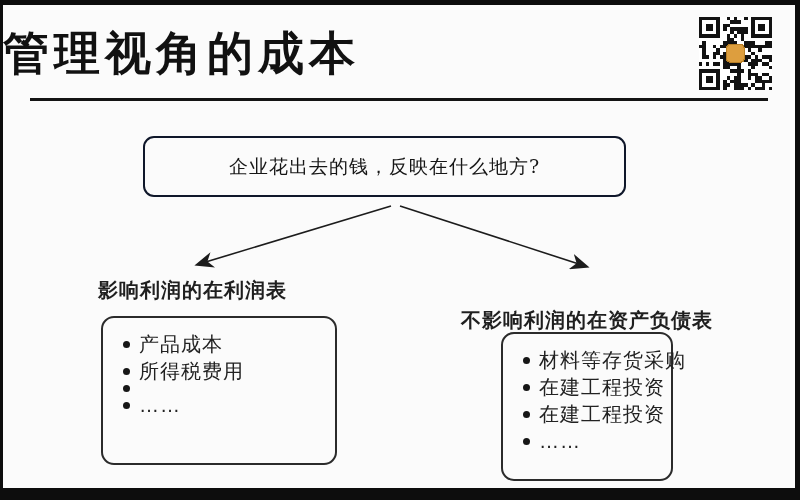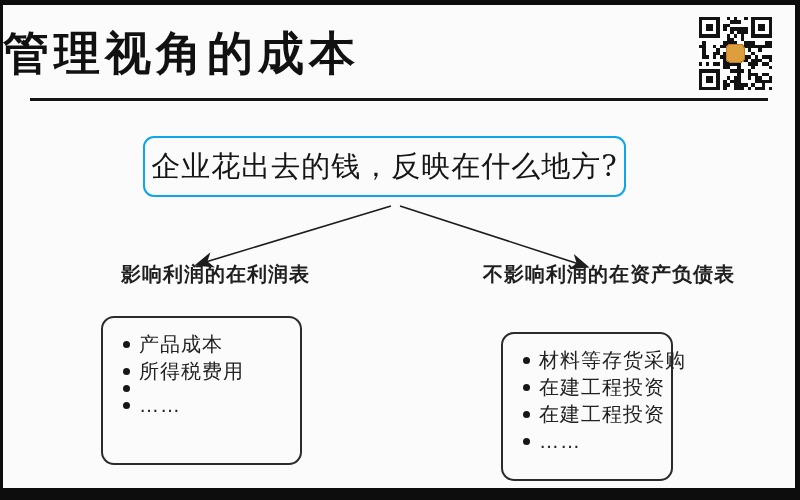--- a/index.html
+++ b/index.html
@@ -41,12 +41,12 @@
     position: absolute;
     left: 140px; top: 131px;
     width: 483px; height: 61px;
-    border: 2px solid #0ea5e9;
+    border: 2px solid #0f172a;
     border-radius: 11px;
     background: #fbfbfb;
     display: flex; align-items: center; justify-content: center;
     font-family: "DejaVu Serif", serif;
-    font-size: 29px;
+    font-size: 19px;
     letter-spacing: 1px;
     color: #161616;
   }

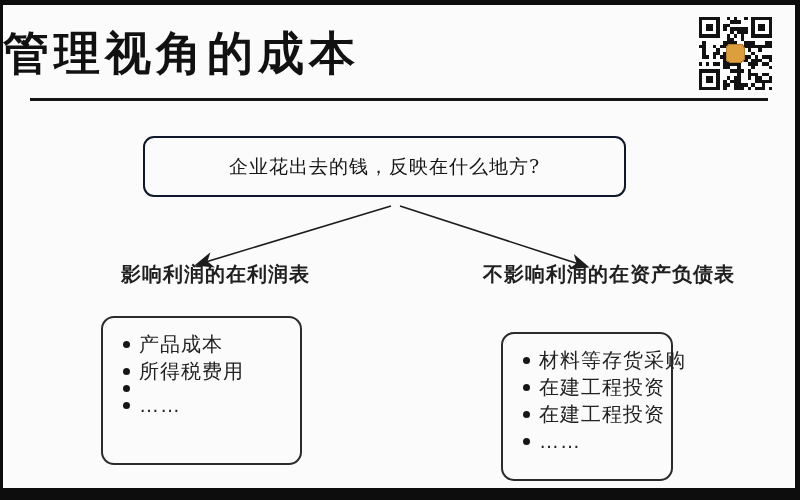--- a/index.html
+++ b/index.html
@@ -57,11 +57,11 @@
   }
   .branch-label {
     position: absolute;
-    top: 256px;
+    top: 272px;
     font-size: 20px;
     font-weight: bold;
     letter-spacing: 1px;
-    text-align: right;
+    text-align: left;
     color: #1f1f1f;
     white-space: nowrap;
   }

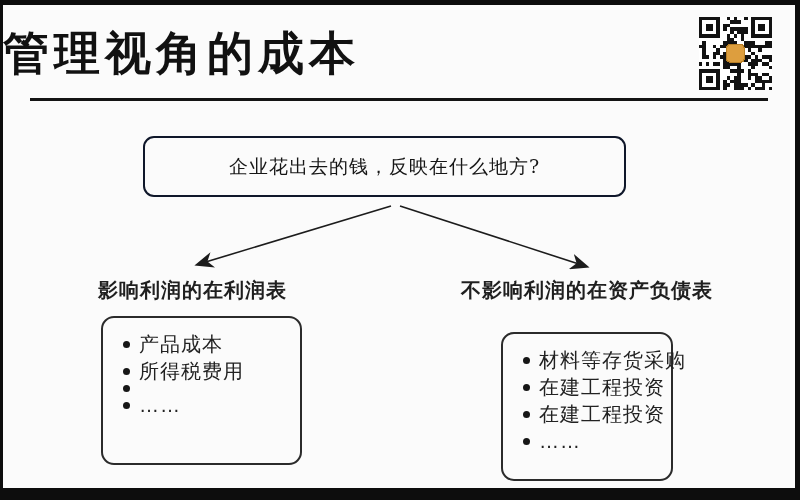--- a/index.html
+++ b/index.html
@@ -66,7 +66,7 @@
     white-space: nowrap;
   }
   .branch-label.left  { left: 95px;  width: 212px; }
-  .branch-label.right { left: 458px; width: 274px; }
+  .branch-label.right { left: 458px; width: 274px; margin-top: 30px; }
   .bullet-box {
     position: absolute;
     top: 311px;

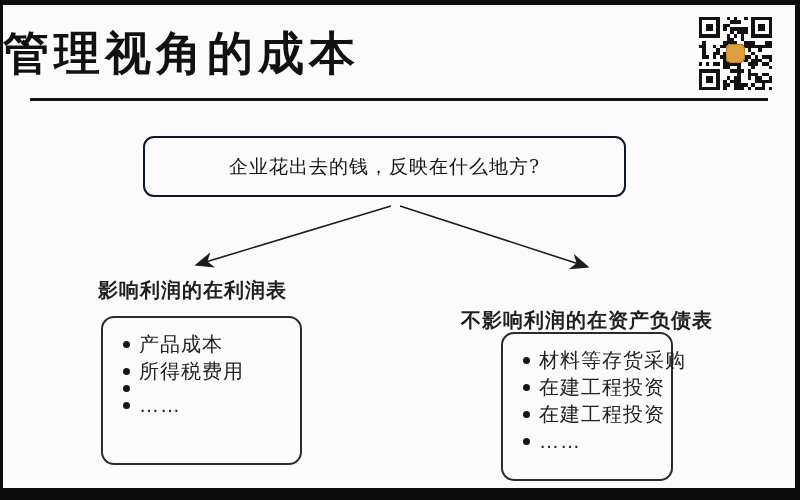--- a/index.html
+++ b/index.html
@@ -76,7 +76,7 @@
     background: #fbfbfb;
     padding: 13px 12px 0 20px;
   }
-  .bullet-box.left  { left: 98px;  width: 201px; }
+  .bullet-box.left  { left: 98px;  width: 236px; }
   .bullet-box.right { left: 498px; width: 172px; margin-top: 16px; }
   .bullet-box ul { list-style: none; }
   .bullet-box li {

